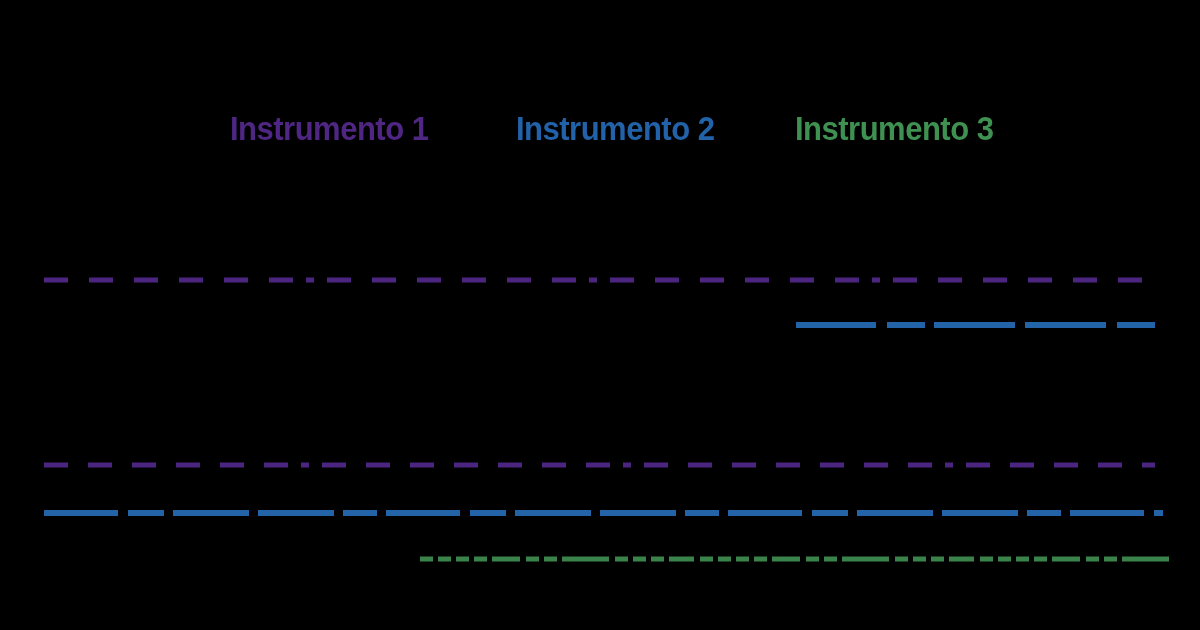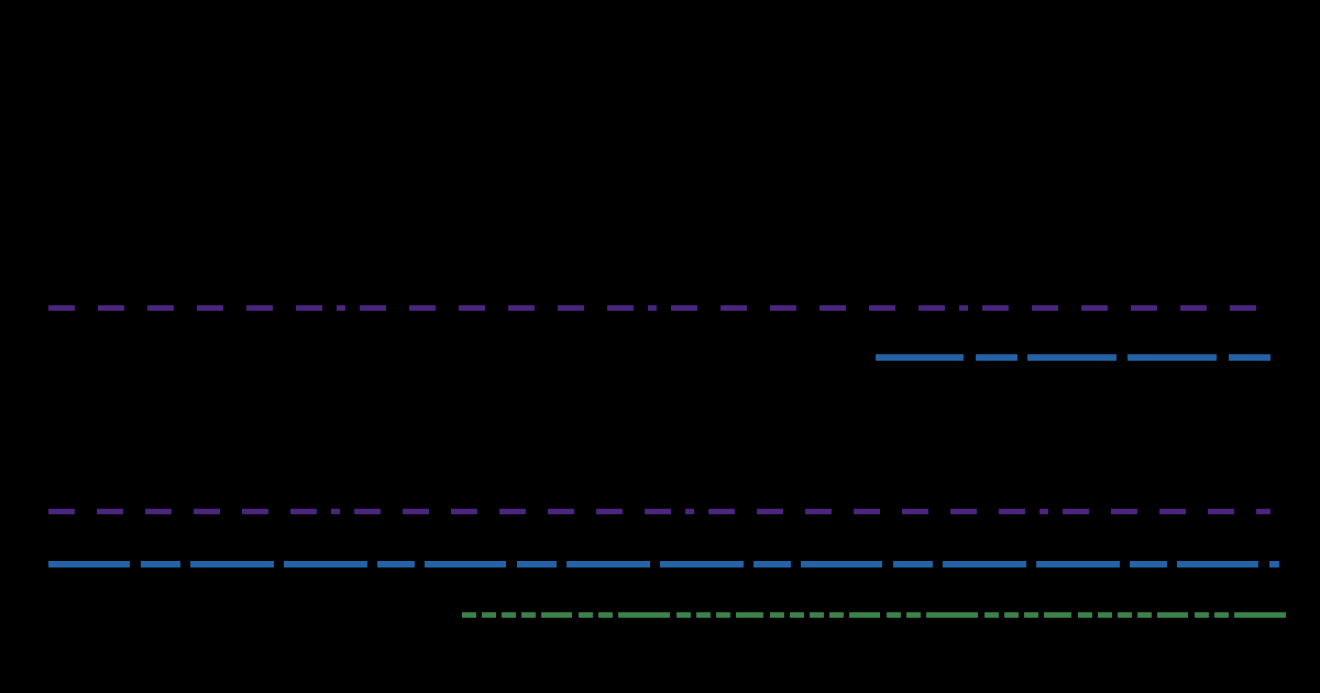--- a/index.html
+++ b/index.html
@@ -50,6 +50,11 @@
 <body>
 
 <div class="figure">
+  <div class="legend">
+    <span class="legend-item li-1" style="color: rgb(79, 38, 131);">Instrumento 1</span>
+    <span class="legend-item li-2" style="color: rgb(34, 98, 168);">Instrumento 2</span>
+    <span class="legend-item li-3" style="color: rgb(63, 145, 82);">Instrumento 3</span>
+  </div>
 
   <svg id="lines-svg" viewBox="0 0 1200 630" xmlns="http://www.w3.org/2000/svg">
       <line x1="44" x2="1155" y1="280" y2="280" stroke="#4C2580" stroke-width="5" stroke-dasharray="24 21 24 21 24 21 24 21 24 21 24 13 8 13"></line>

